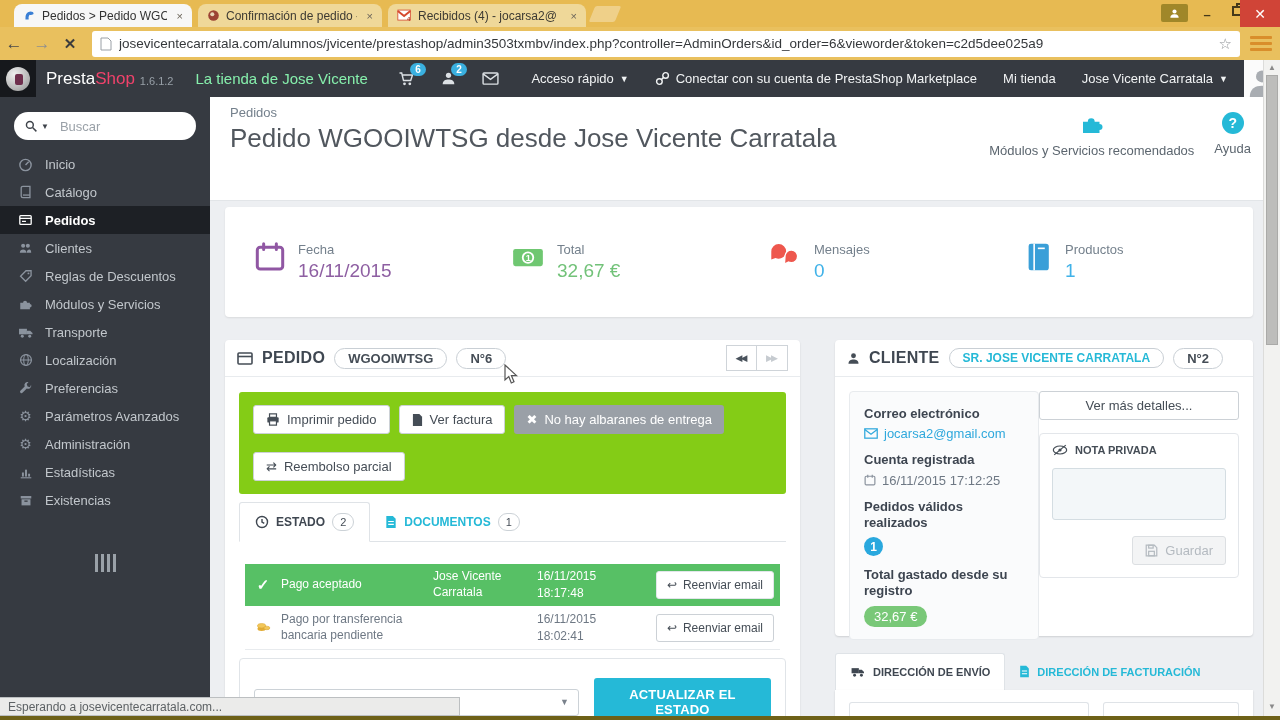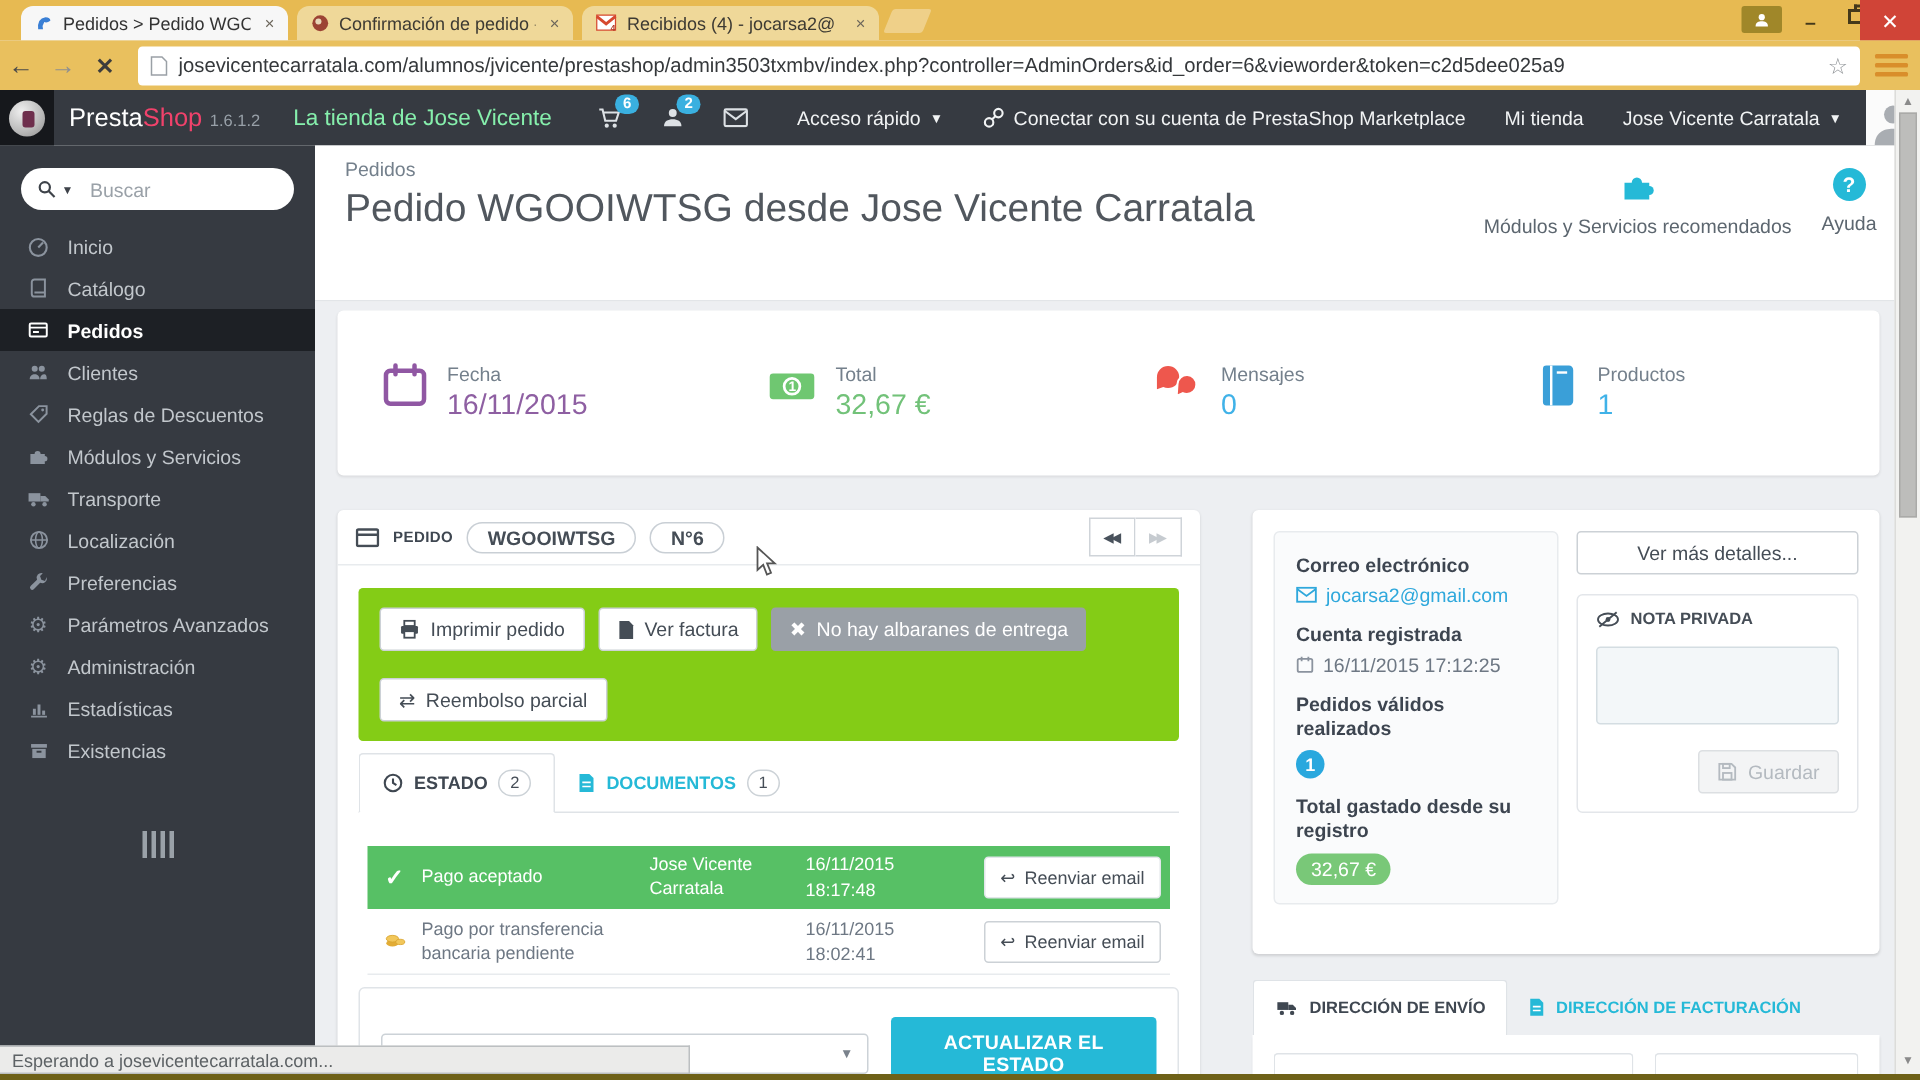--- a/index.html
+++ b/index.html
@@ -92,7 +92,7 @@
   .order-panel{left:15px;top:243px;width:575px;height:492px}
   .cust-panel{left:625px;top:243px;width:418px;height:296px}
   .phead{height:37px;border-bottom:1px solid #e8ebee;display:flex;align-items:center;padding:0 12px;gap:9px}
-  .ptsm{font-size:10px;font-weight:bold;color:#3f4751;letter-spacing:.3px}
+  .ptsm{font-size:16px;font-weight:bold;color:#3f4751;letter-spacing:.3px}
   .pill{border:1px solid #c9cfd5;border-radius:13px;padding:2px 13px;font-size:13px;font-weight:bold;color:#454d56;background:#fff;white-space:nowrap}
   .pill.blue{color:#25b9d7;font-size:12px}
   .navbtns{margin-left:auto;display:flex}

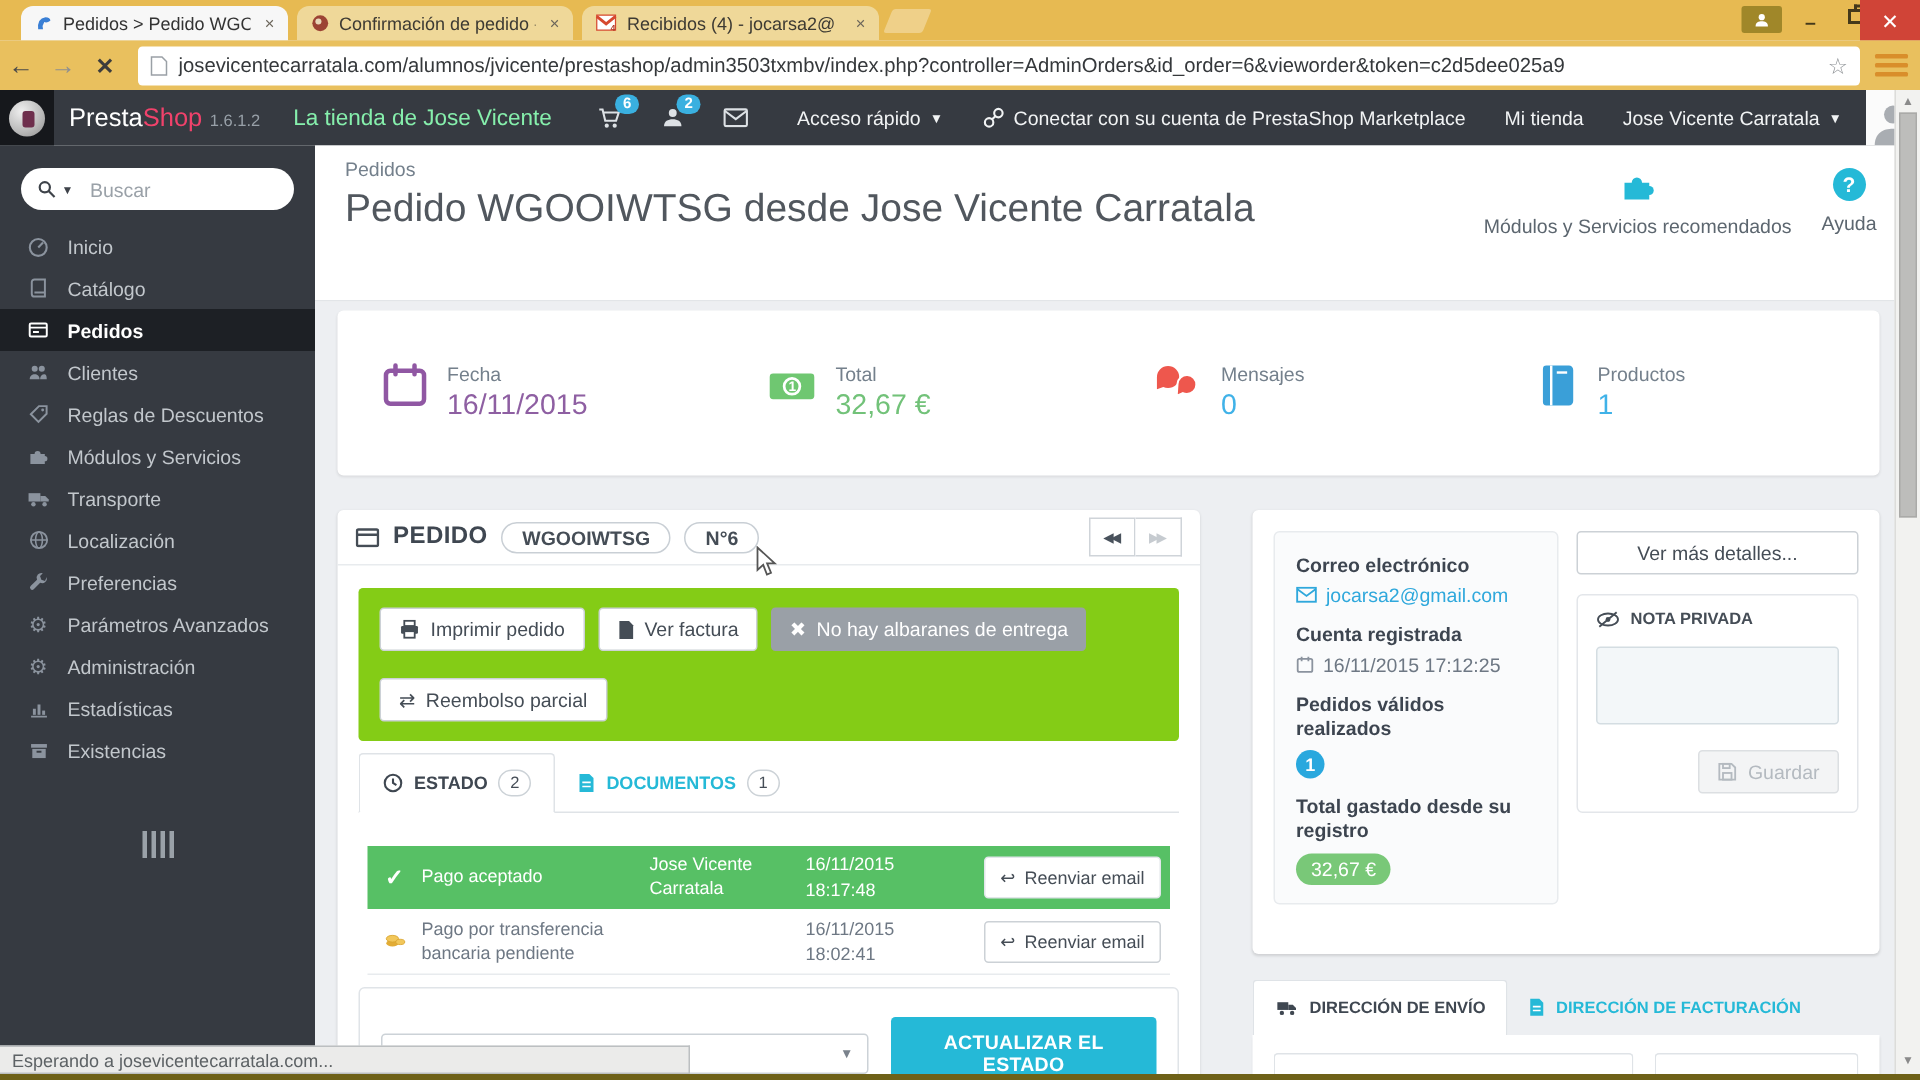--- a/index.html
+++ b/index.html
@@ -577,6 +577,15 @@
     </div>
 
     <div class="panel cust-panel">
+      <div class="phead">
+        <svg width="13" height="13" viewBox="0 0 16 16">
+            <circle cx="8" cy="4.6" r="3" fill="#454d56"></circle>
+            <path d="M1.8 14.5c0-3.8 2.8-5.2 6.2-5.2s6.2 1.4 6.2 5.2z" fill="#454d56"></path>
+          </svg>
+        <span class="ptsm">CLIENTE</span>
+        <span class="pill blue">SR. JOSE VICENTE CARRATALA</span>
+        <span class="pill">N°2</span>
+      </div>
       <div class="custbody">
         <div class="custcard">
           <div class="clabel first">Correo electrónico</div>

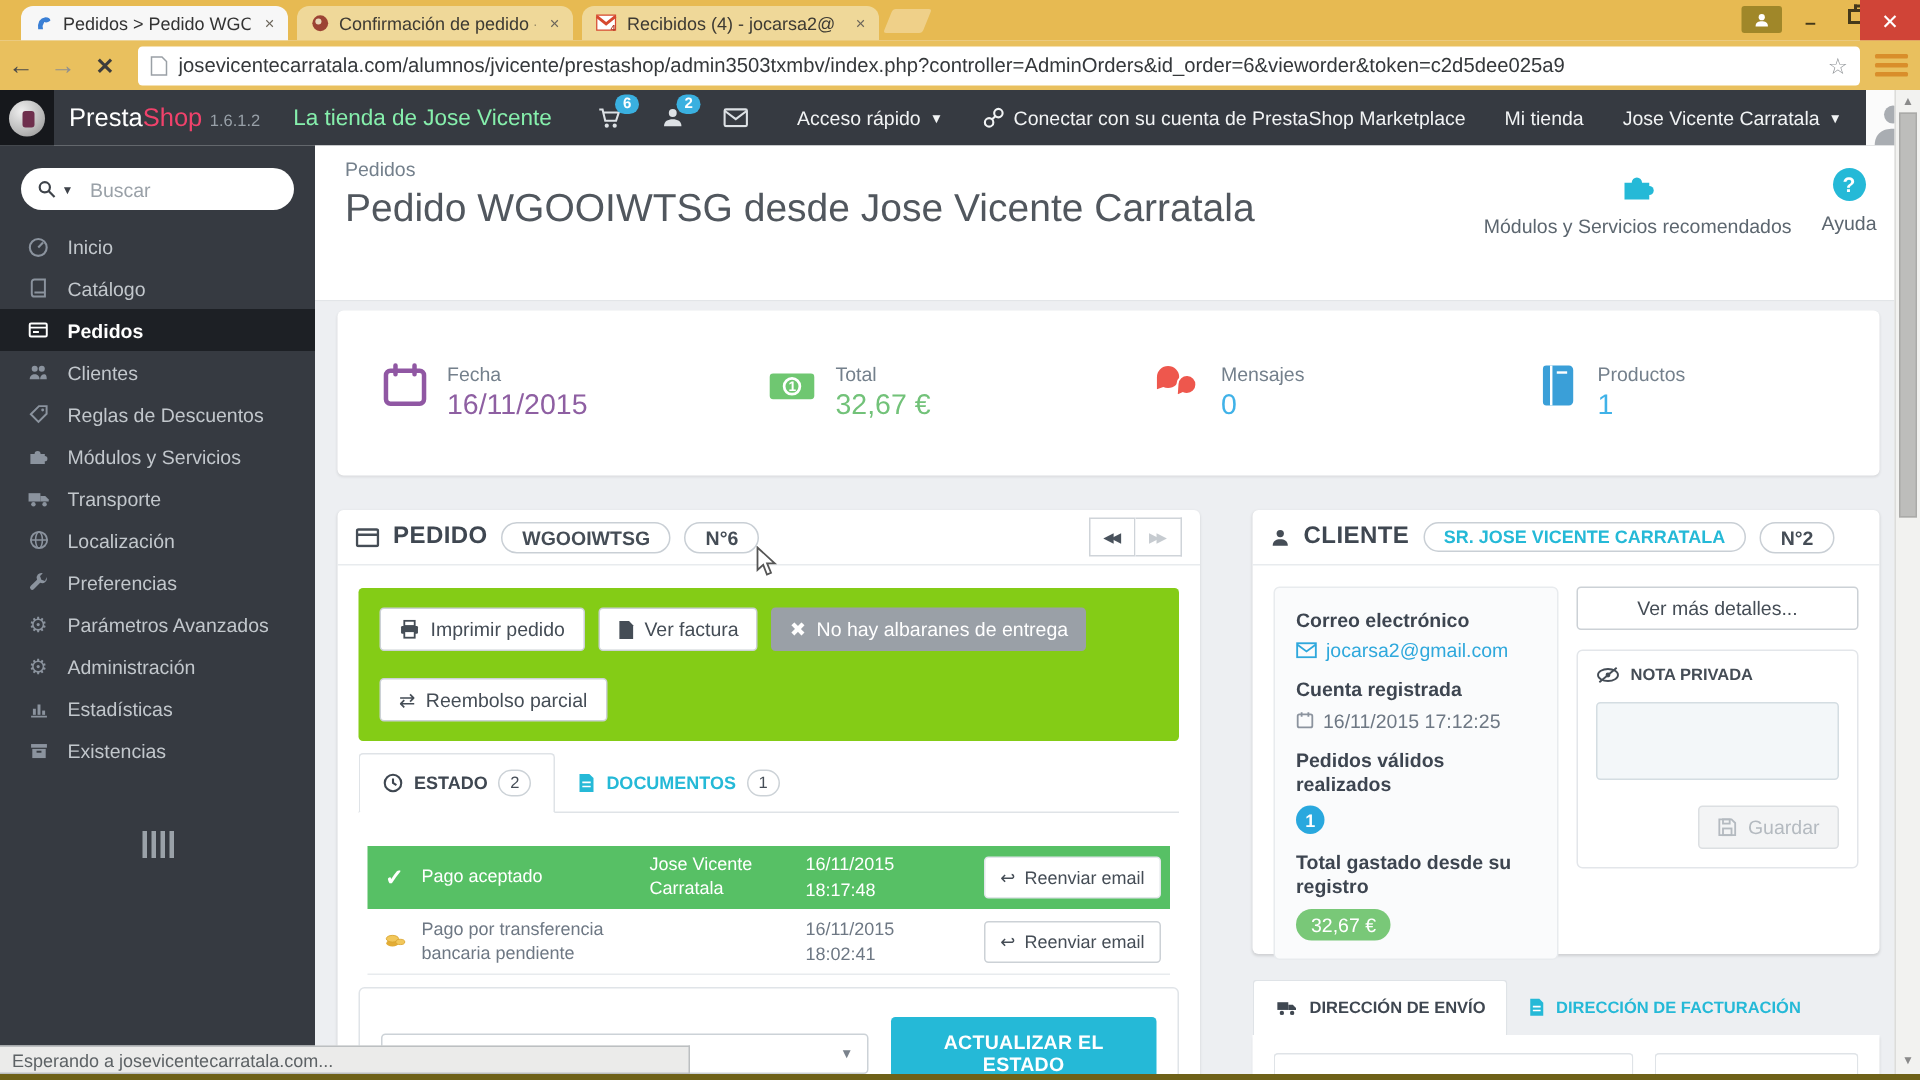--- a/index.html
+++ b/index.html
@@ -135,7 +135,7 @@
   .btn-primary{margin-left:15px;background:#25b9d7;color:#fff;font-size:13px;font-weight:bold;border:none;
     border-radius:3px;padding:9px 13px;letter-spacing:.2px}
 
-  .custbody{display:flex;padding:14px;gap:12px}
+  .custbody{display:flex;padding:14px;gap:0}
   .custcard{width:190px;background:#fafbfc;border:1px solid #e8ebee;border-radius:4px;padding:12px 14px;font-size:13px}
   .clabel{font-weight:bold;color:#3d4550;margin-top:11px;line-height:1.25}
   .clabel.first{margin-top:2px}

